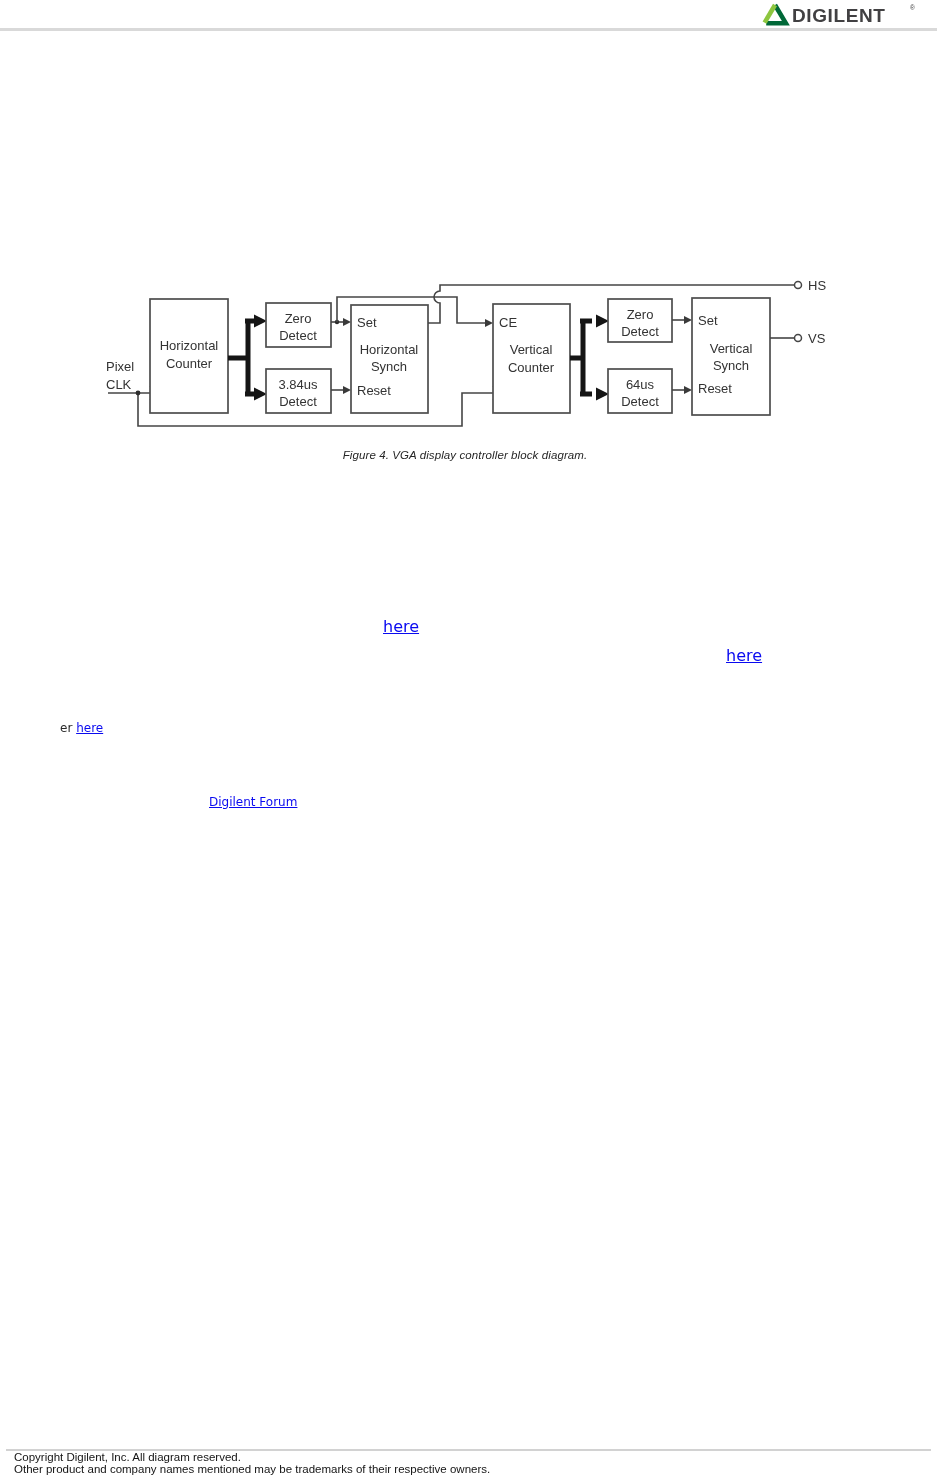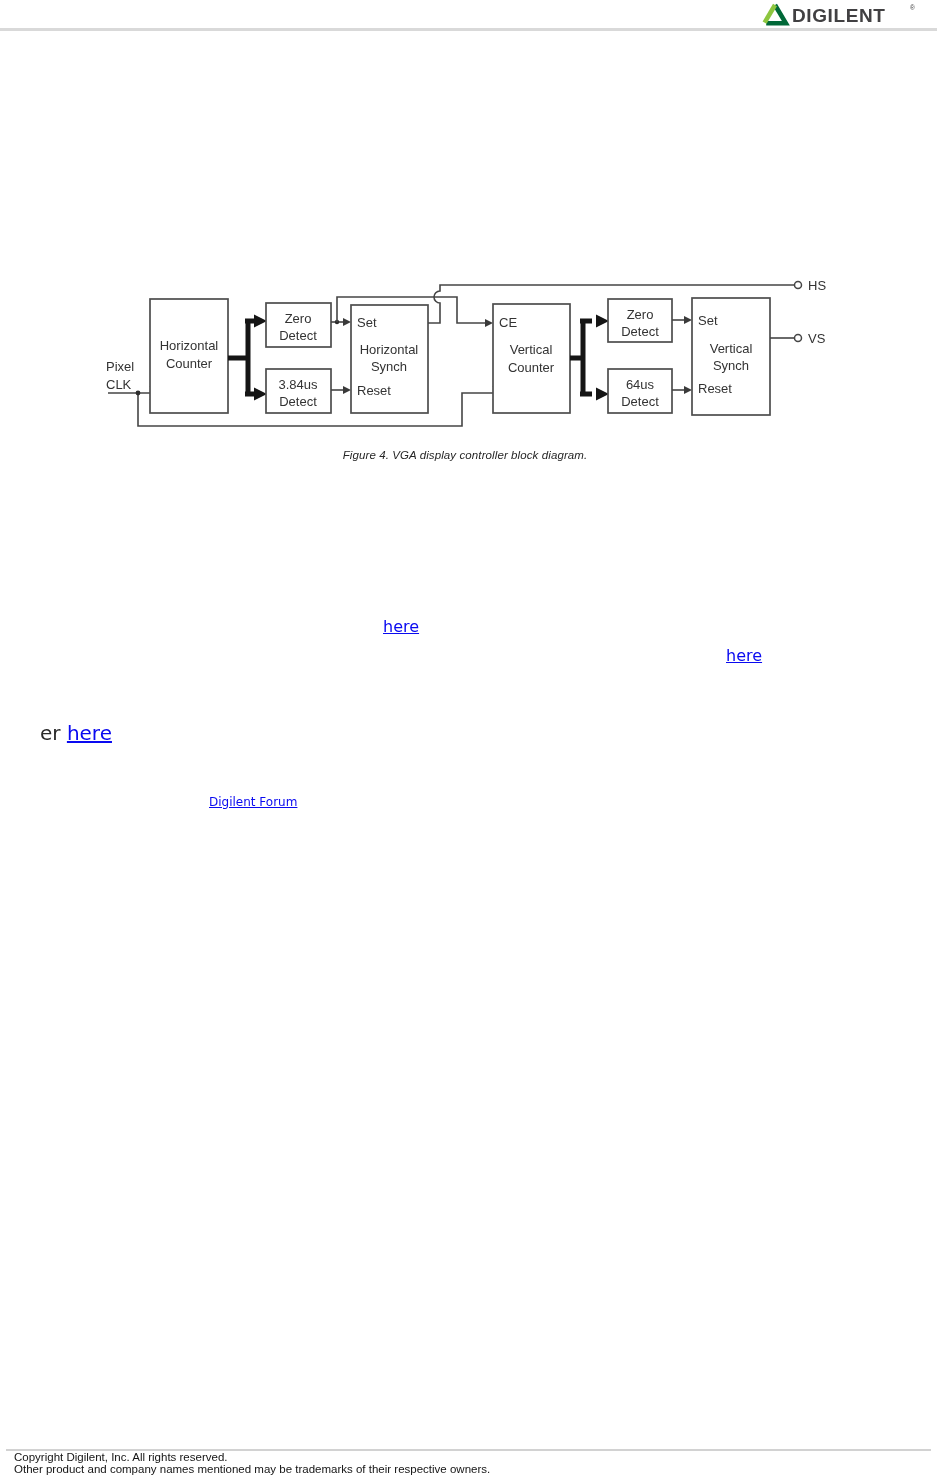--- a/index.html
+++ b/index.html
@@ -26,7 +26,7 @@
   
   .plink{position:absolute;font-family:"DejaVu Sans",sans-serif;color:#0a0af0;
     text-decoration:underline;font-size:16px;cursor:pointer;}
-  .ptext{position:absolute;font-family:"DejaVu Sans",sans-serif;color:#2a2a2a;font-size:20px;}
+  .ptext{position:absolute;font-family:"DejaVu Sans",sans-serif;color:#2a2a2a;font-size:12px;margin-left:20px;}
   .ptext a{color:#0a0af0;text-decoration:underline;cursor:pointer;}
   
   .footer-rule{position:absolute;left:6px;top:1449px;width:925px;height:2px;background:#d2d2d2;}

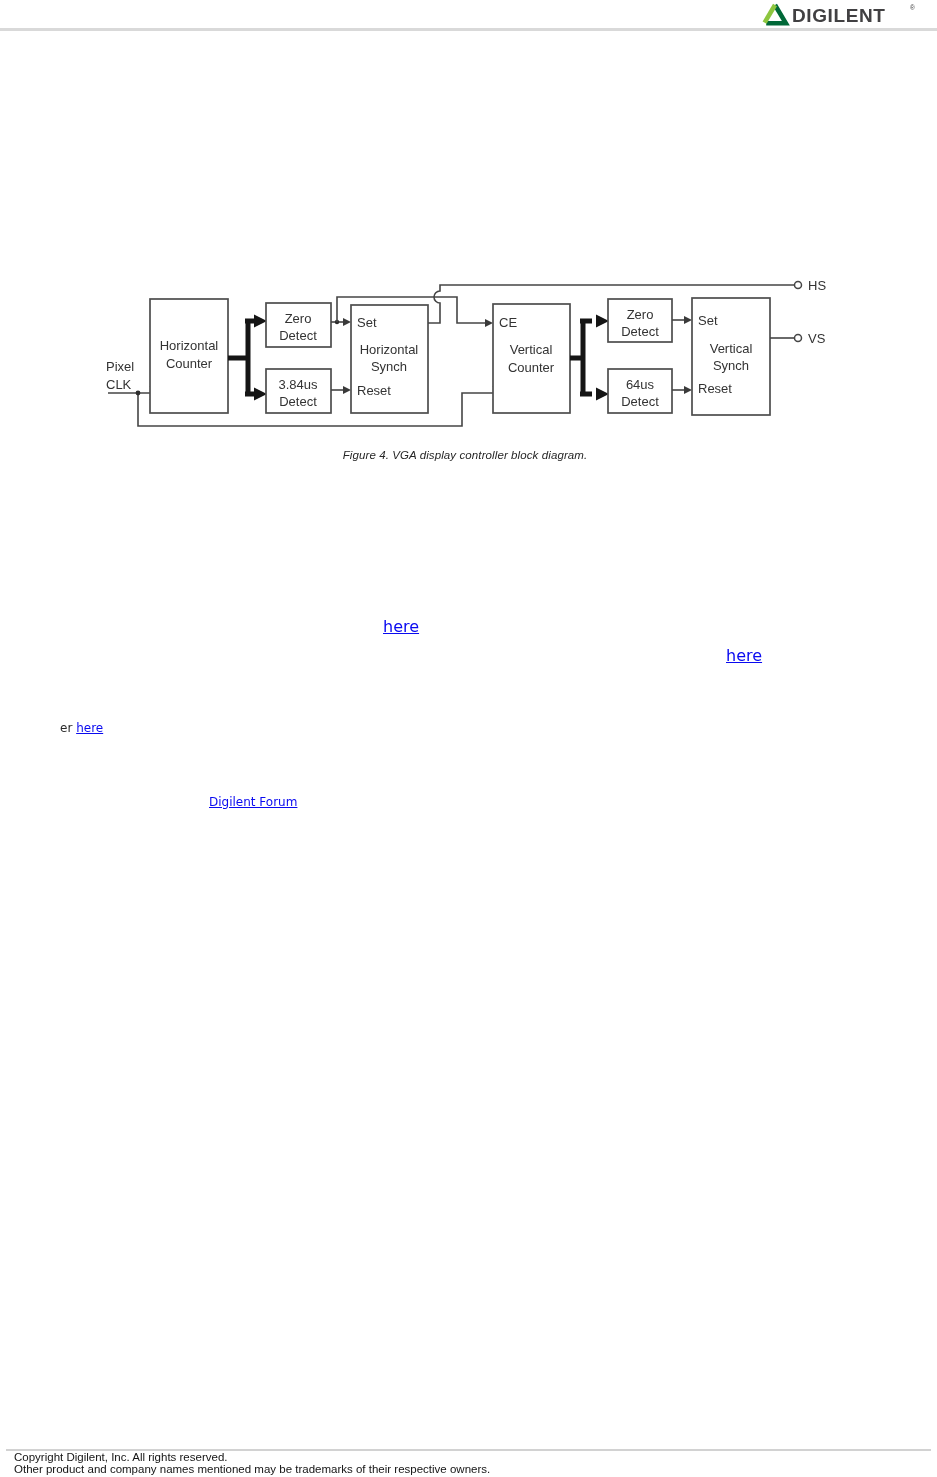--- a/index.html
+++ b/index.html
@@ -167,7 +167,7 @@
 <a class="plink" style="left:209px;top:795px;font-size:12px;">Digilent Forum</a>
 
 <div class="footer-rule"></div>
-<div class="footer-line" style="top:1451px;">Copyright Digilent, Inc. All rights reserved.</div>
+<div class="footer-line" style="top:1451px;">Copyright Digilent, Inc. All diagram reserved.</div>
 <div class="footer-line" style="top:1463px;">Other product and company names mentioned may be trademarks of their respective owners.</div>
 
 </body></html>

